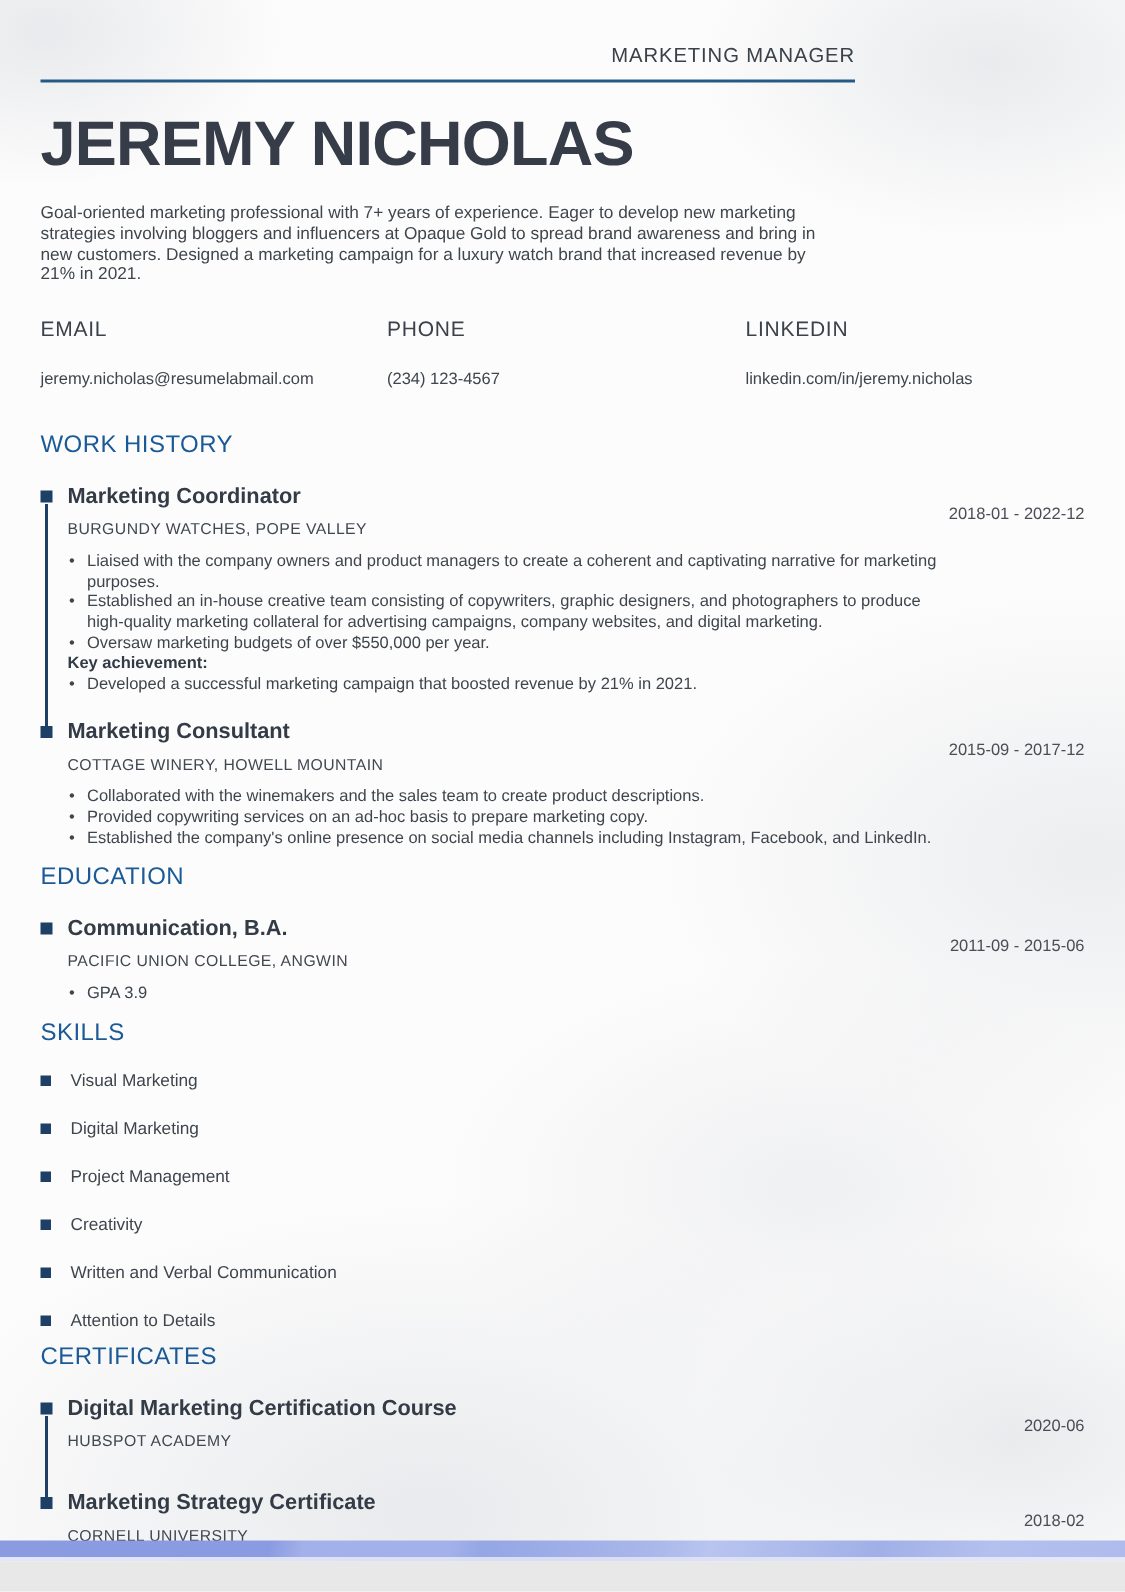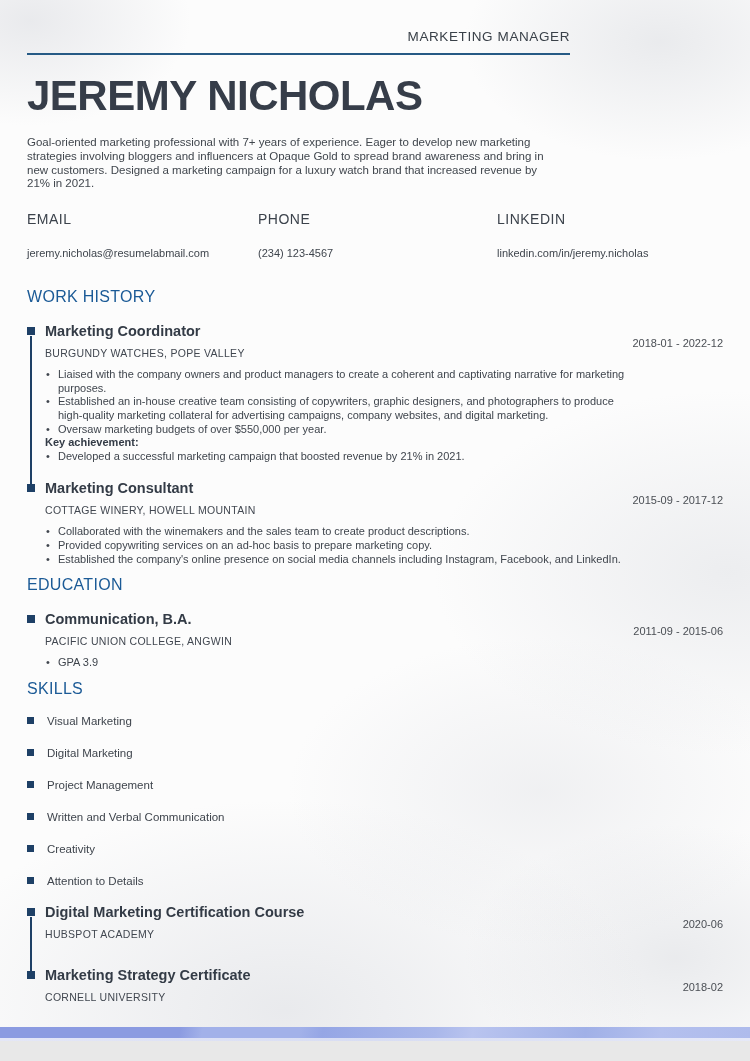--- a/index.html
+++ b/index.html
@@ -217,8 +217,8 @@
       <li><span class="skill-marker"></span><span>Visual Marketing</span></li>
       <li><span class="skill-marker"></span><span>Digital Marketing</span></li>
       <li><span class="skill-marker"></span><span>Project Management</span></li>
+      <li><span class="skill-marker"></span><span>Creativity</span></li>
       <li><span class="skill-marker"></span><span>Written and Verbal Communication</span></li>
-      <li><span class="skill-marker"></span><span>Creativity</span></li>
       <li><span class="skill-marker"></span><span>Attention to Details</span></li>
     </ul>
 

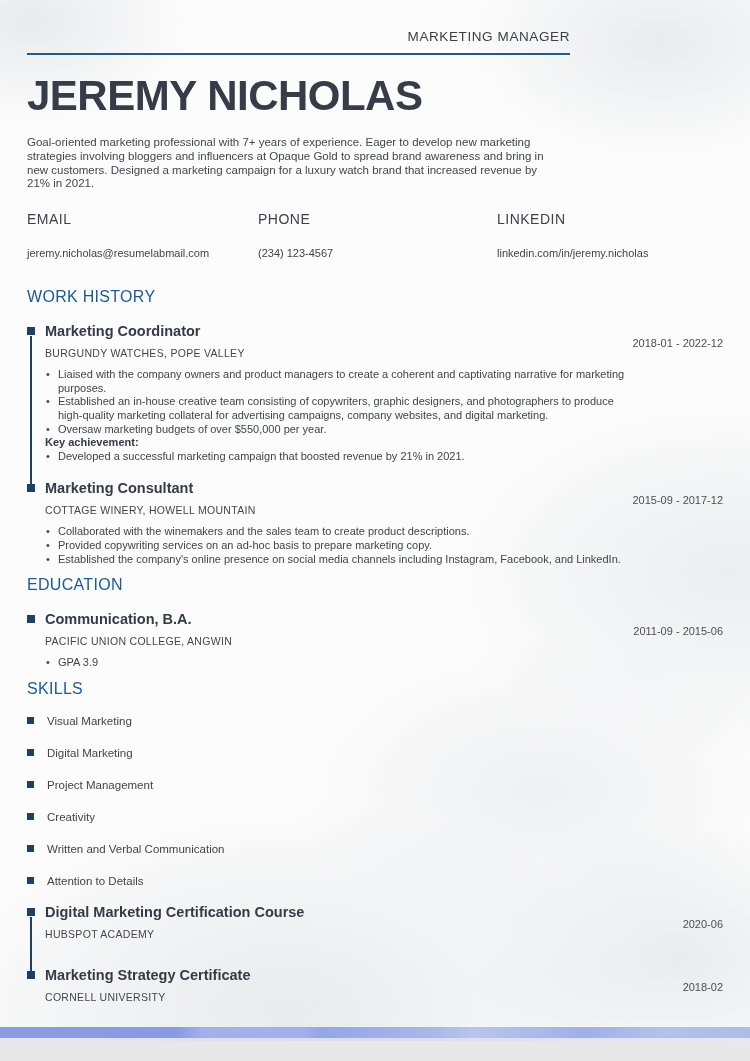--- a/index.html
+++ b/index.html
@@ -222,6 +222,7 @@
       <li><span class="skill-marker"></span><span>Attention to Details</span></li>
     </ul>
 
+    <h2 class="section-heading sh-certificates">CERTIFICATES</h2>
 
     <div class="entry">
       <span class="marker"></span>

